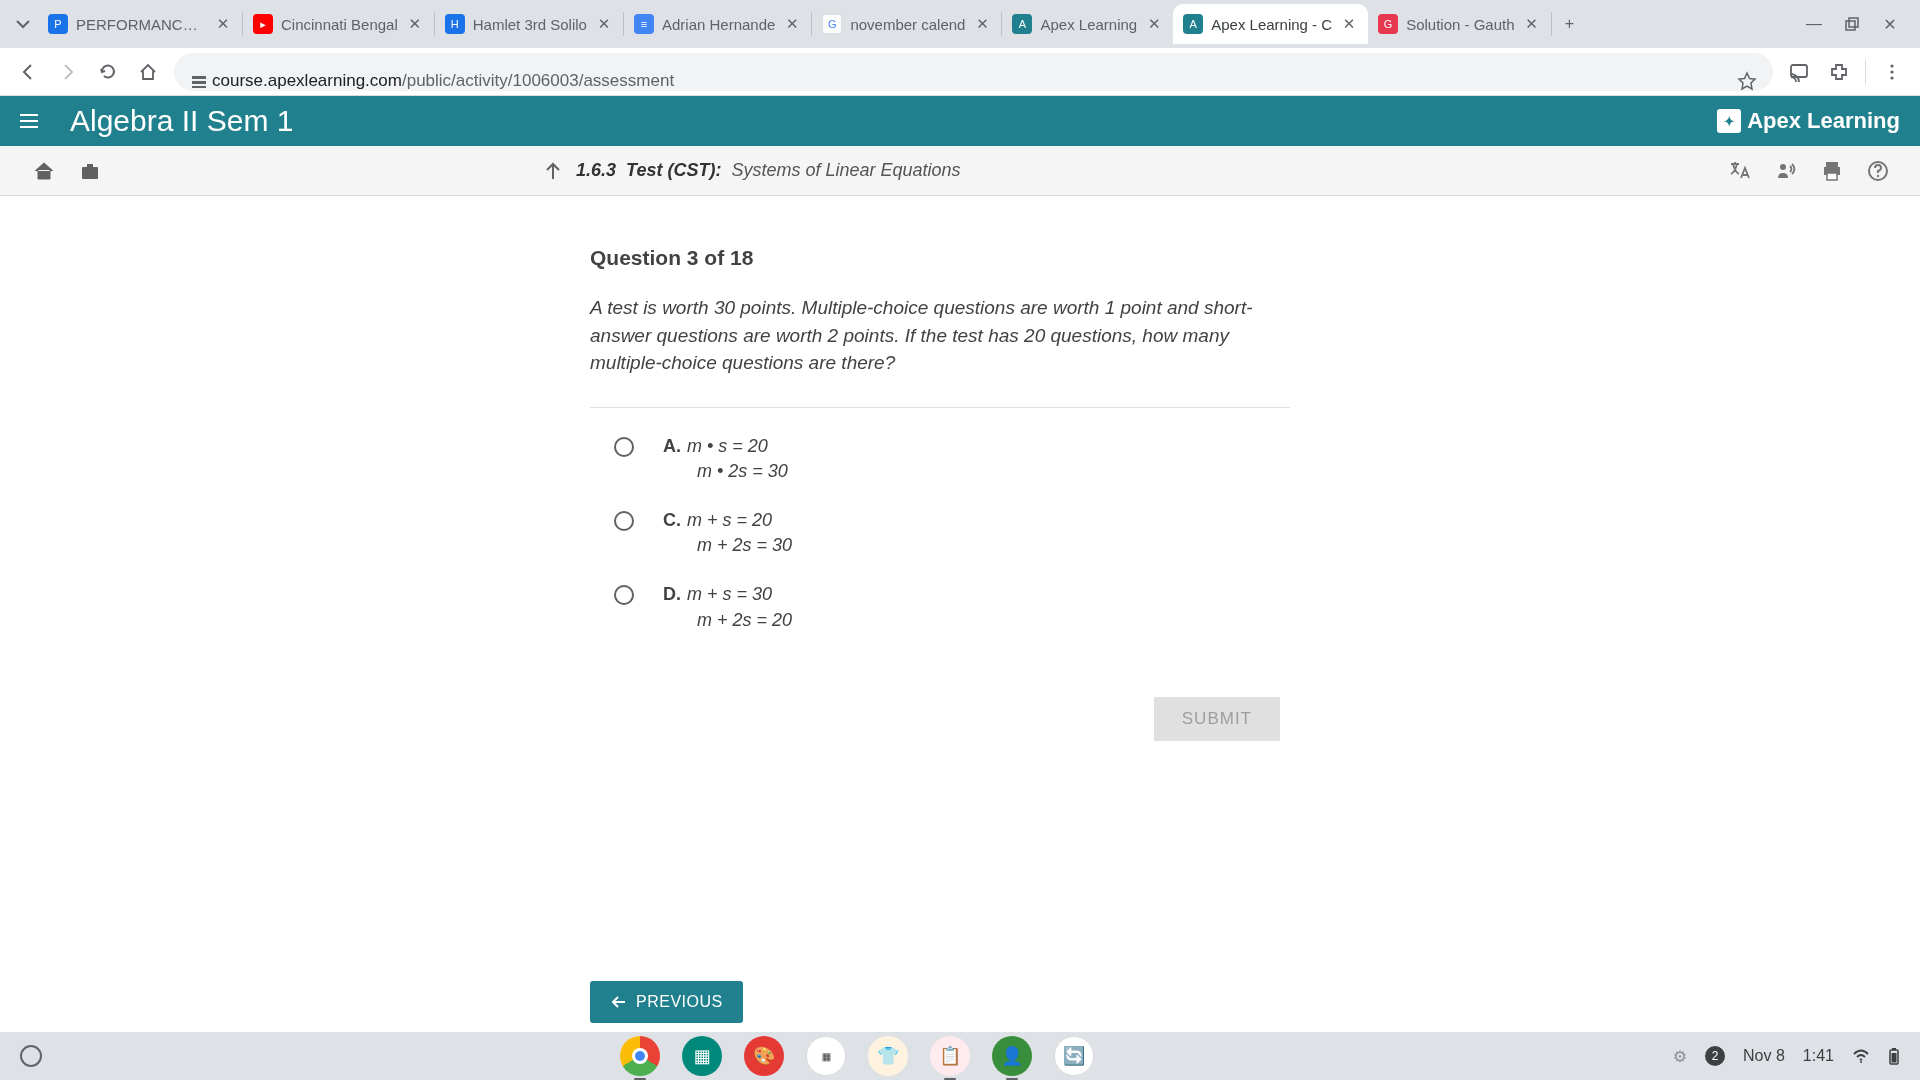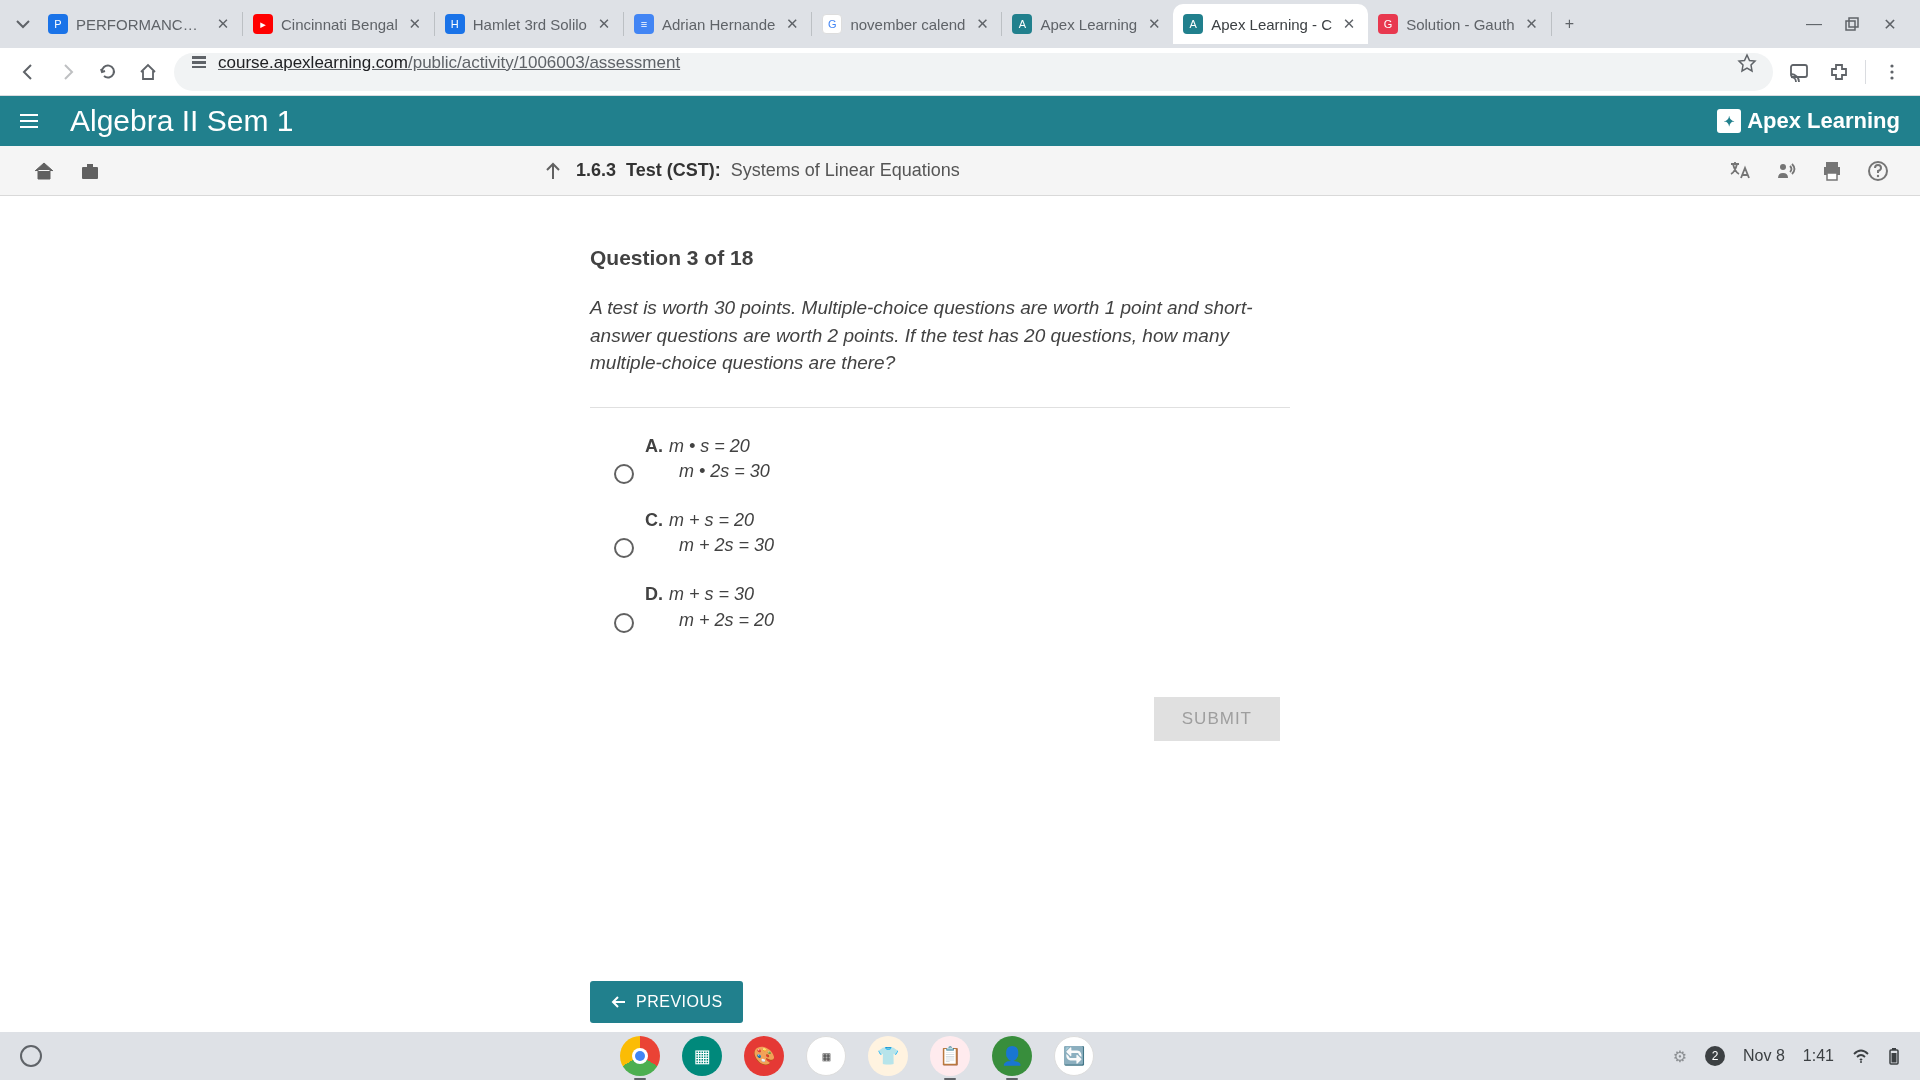--- a/index.html
+++ b/index.html
@@ -20,7 +20,7 @@
 
 .toolbar { height: 48px; background: #fff; display: flex; align-items: center; padding: 0 14px; gap: 12px; border-bottom: 1px solid #dadce0; }
 .toolbar .iconbtn { width: 28px; height: 28px; display: flex; align-items: center; justify-content: center; color: #5f6368; border-radius: 50%; }
-.urlbar { flex: 1; height: 38px; background: #f1f3f4; border-radius: 20px; display: flex; align-items: flex-start; padding: 0 16px; gap: 10px; color: #5f6368; font-size: 17px; text-decoration: underline; }
+.urlbar { flex: 1; height: 38px; background: #f1f3f4; border-radius: 20px; display: flex; align-items: flex-end; padding: 0 16px; gap: 4px; color: #5f6368; font-size: 17px; }
 .urlbar .site { color: #202124; }
 
 

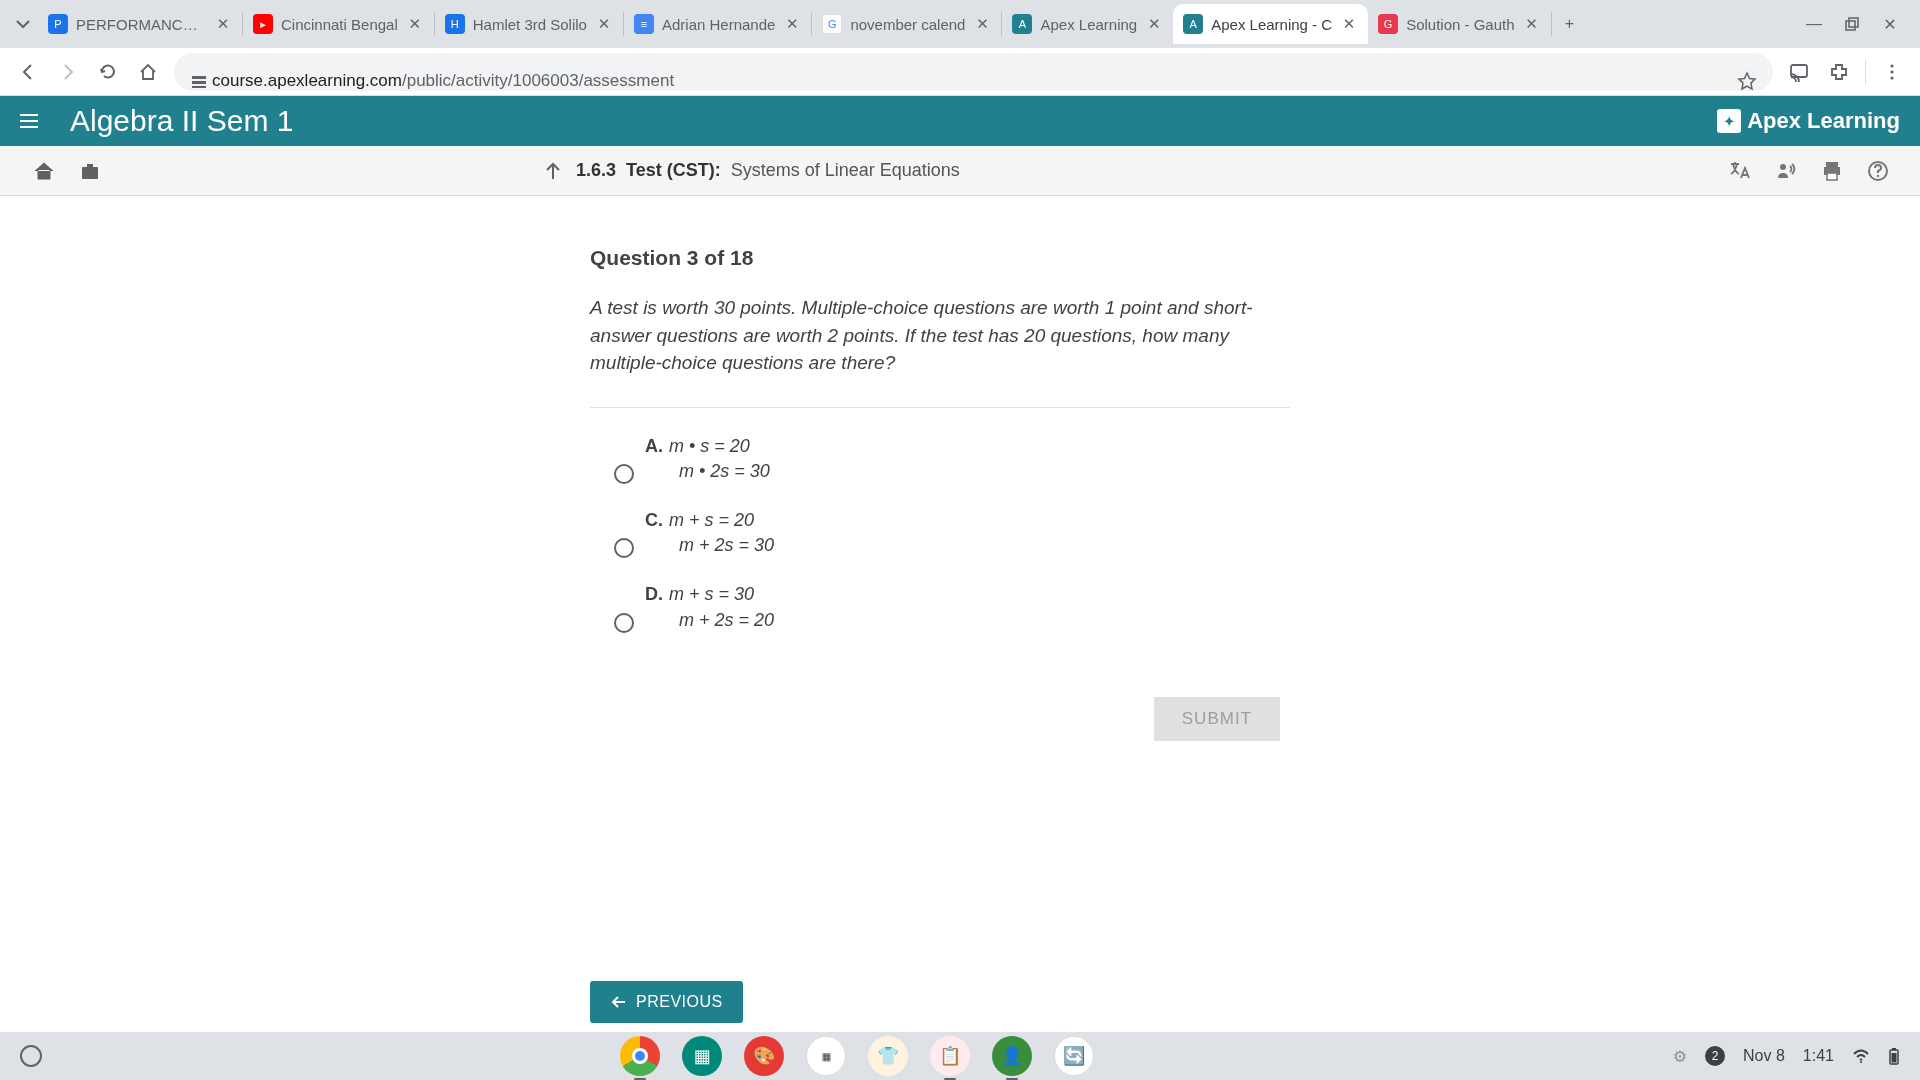--- a/index.html
+++ b/index.html
@@ -34,7 +34,7 @@
 .subheader { height: 50px; background: #f5f5f5; border-bottom: 1px solid #d9d9d9; display: flex; align-items: center; padding: 0 30px; color: #616161; }
 .subheader .home, .subheader .brief { width: 28px; height: 28px; display: flex; align-items: center; justify-content: center; margin-right: 18px; }
 .subheader .up { margin-left: 420px; display: flex; align-items: center; color: #616161; }
-.subheader .crumb { margin-left: 12px; font-size: 18px; color: #333; }
+.subheader .crumb { margin-left: 12px; font-size: 18px; color: #333; font-style: italic; }
 .subheader .crumb .num { font-weight: 700; }
 .subheader .crumb .test { font-weight: 700; }
 .subheader .crumb .topic { color: #555; font-weight: 400; }

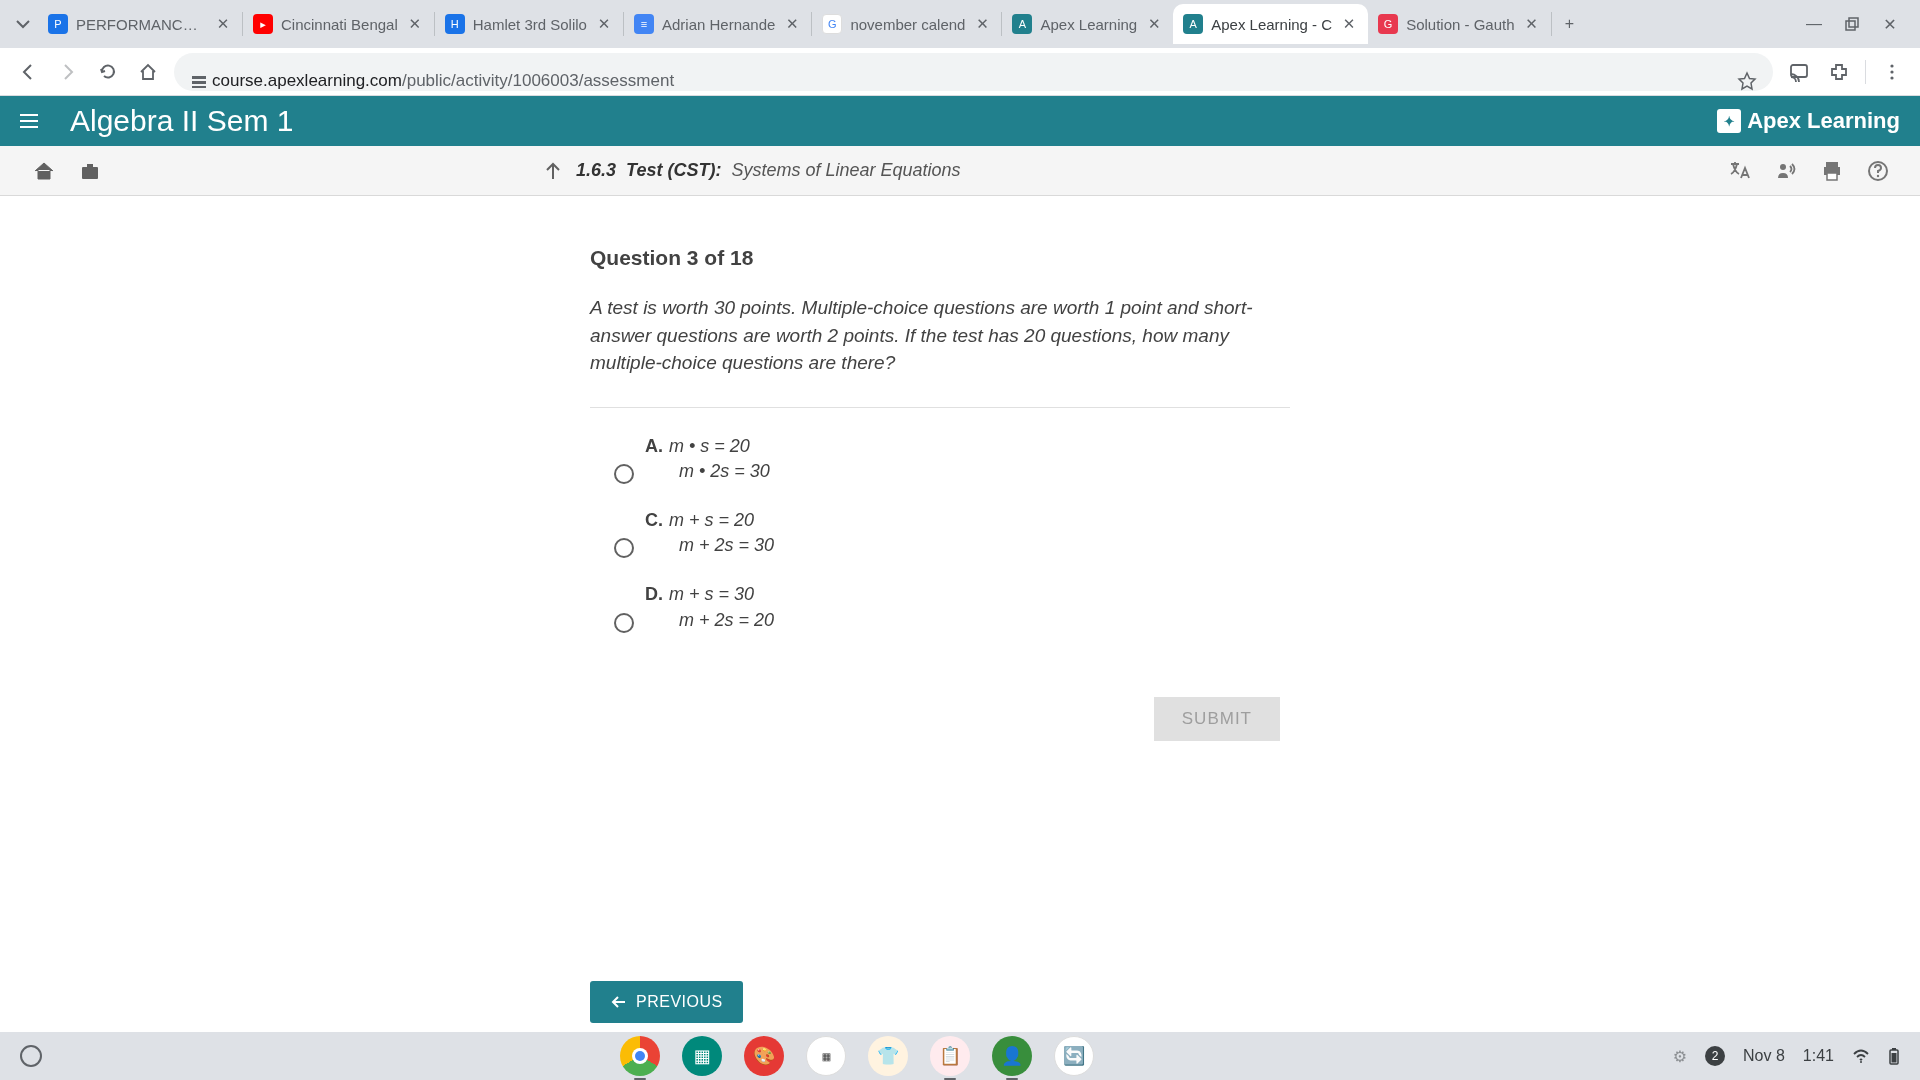--- a/index.html
+++ b/index.html
@@ -46,7 +46,7 @@
 .qprompt { font-size: 19px; color: #424242; margin-bottom: 26px; line-height: 1.45; }
 .qstory { font-size: 19px; font-style: italic; color: #424242; line-height: 1.45; padding-bottom: 30px; border-bottom: 1px solid #e0e0e0; margin-bottom: 26px; }
 
-.option { display: flex; align-items: flex-end; gap: 11px; margin-bottom: 24px; padding-left: 24px; }
+.option { display: flex; align-items: flex-start; gap: 29px; margin-bottom: 24px; padding-left: 24px; }
 .option .radio { width: 20px; height: 20px; border: 2px solid #616161; border-radius: 50%; margin-top: 3px; flex-shrink: 0; }
 .option .label { font-size: 18px; color: #424242; line-height: 1.4; }
 .option .label .letter { font-weight: 700; margin-right: 6px; }

